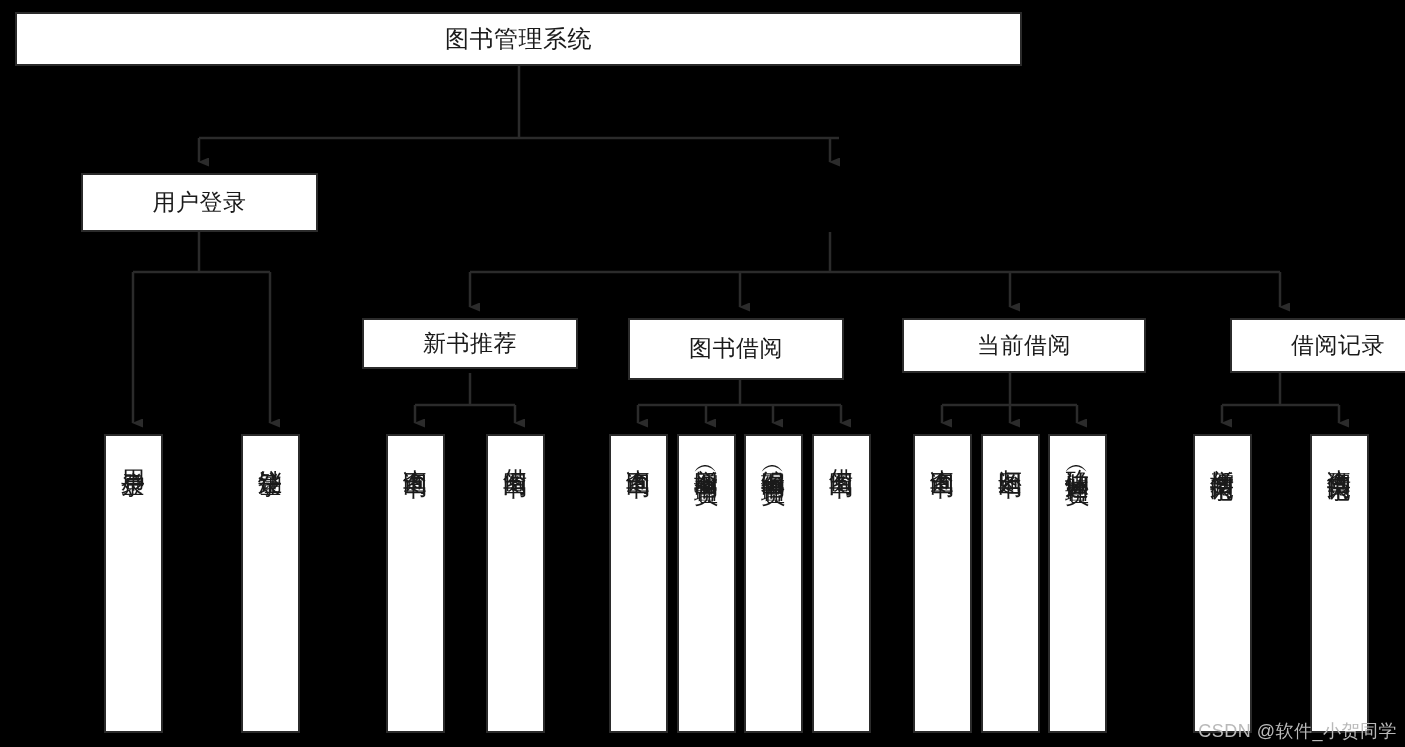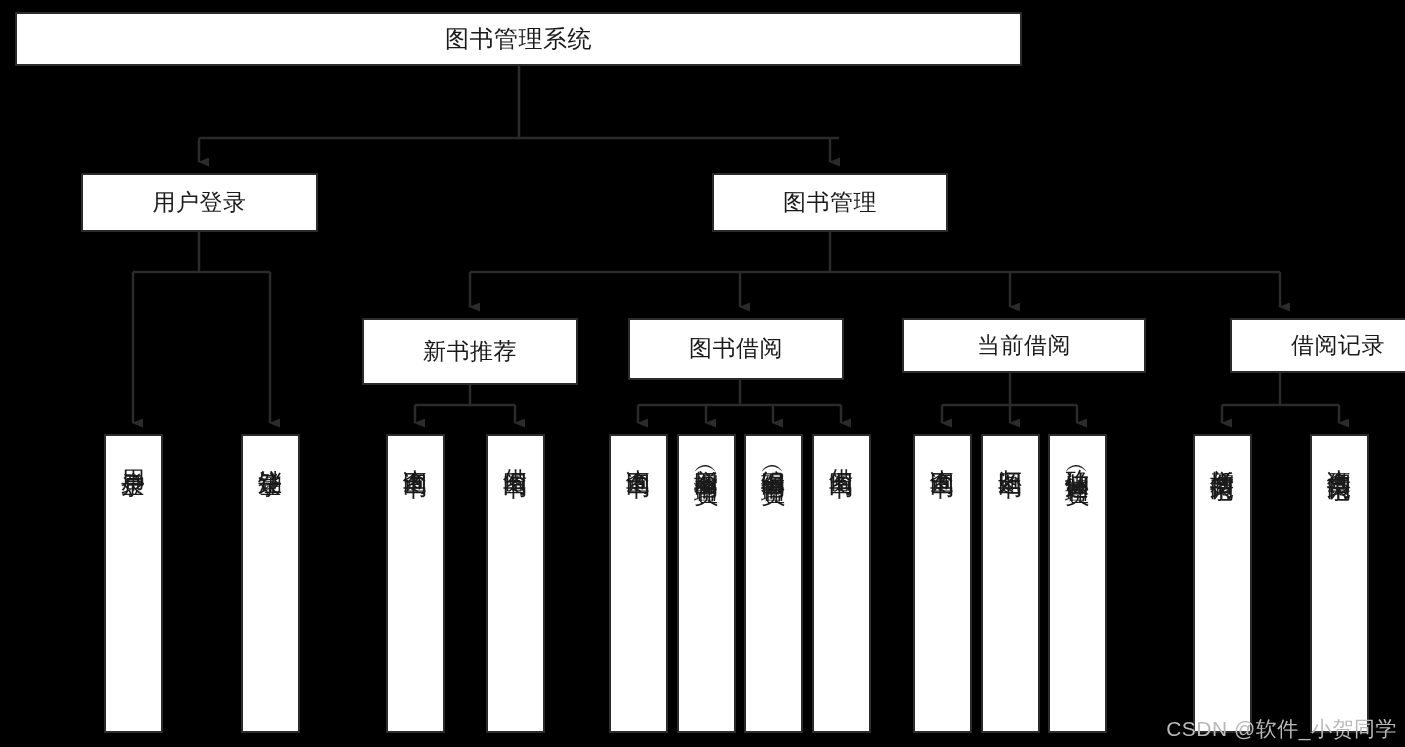--- a/index.html
+++ b/index.html
@@ -138,9 +138,6 @@
   <div class="node h" style="left:81px; top:173px; width:237px; height:59px;">
     <span class="label">用户登录</span>
   </div>
-  <div class="node h" style="left:712px; top:173px; width:236px; height:59px;">
-    <span class="label">图书管理</span>
-  </div>
 
   <div class="node h" style="left:362px; top:318px; width:216px; height:67px;">
     <span class="label">新书推荐</span>

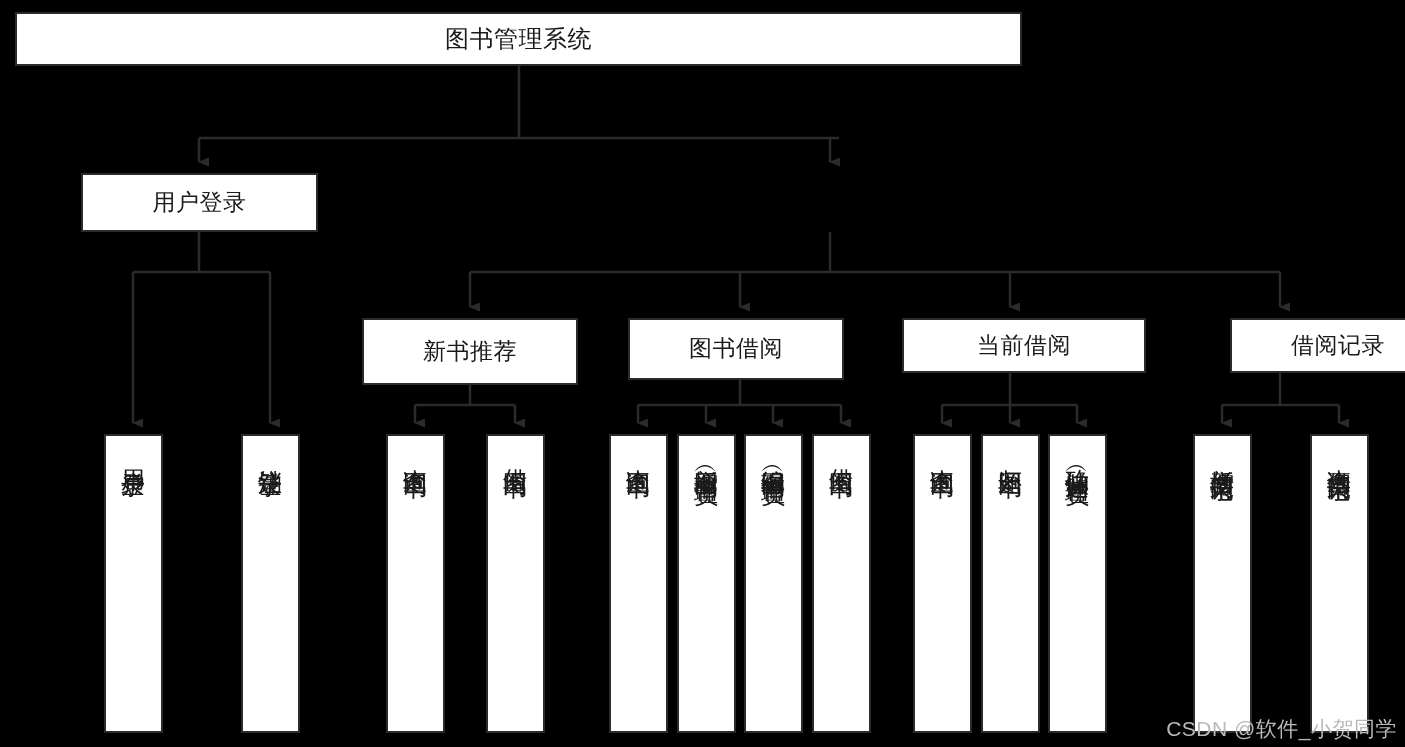--- a/index.html
+++ b/index.html
@@ -139,7 +139,7 @@
     <span class="label">用户登录</span>
   </div>
 
-  <div class="node h" style="left:362px; top:318px; width:216px; height:67px;">
+  <div class="node h" style="left:362px; top:318px; width:216px; height:51px;">
     <span class="label">新书推荐</span>
   </div>
   <div class="node h" style="left:628px; top:318px; width:216px; height:62px;">

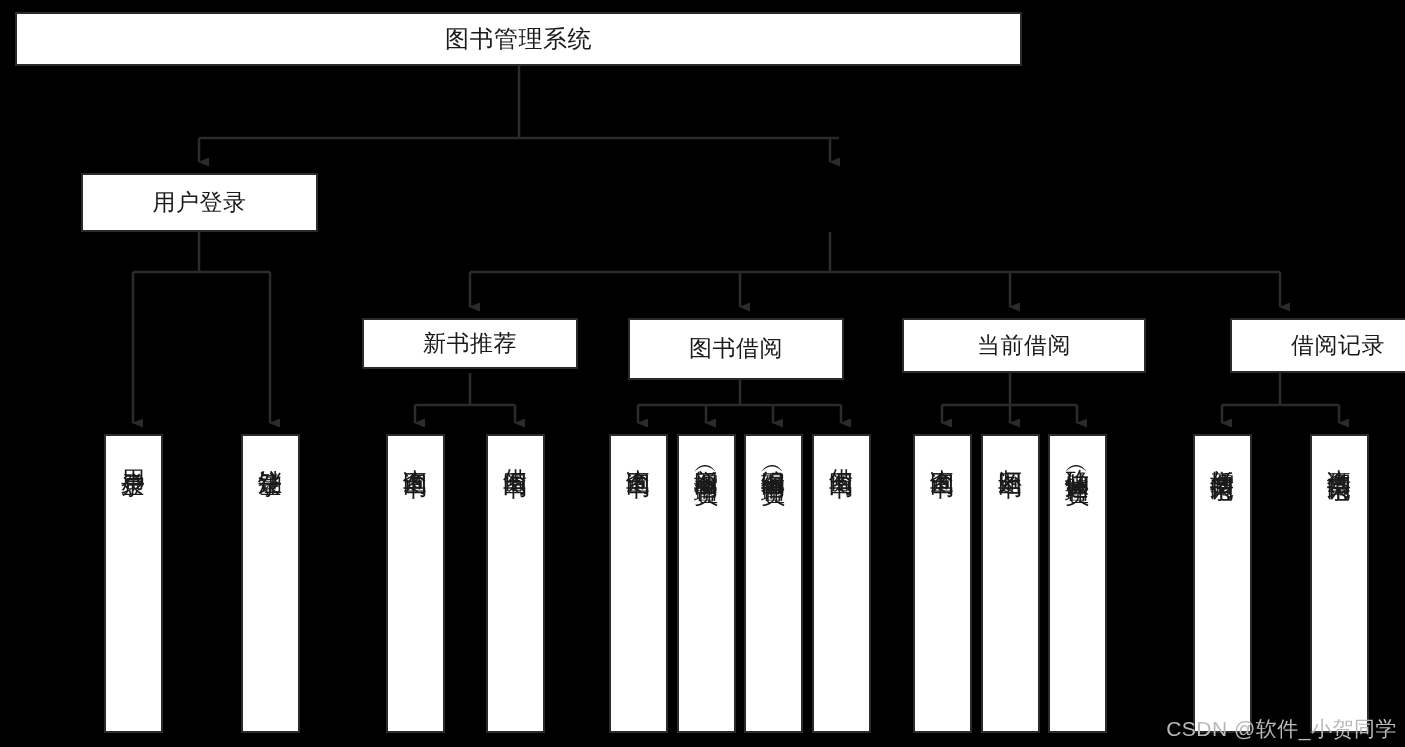--- a/index.html
+++ b/index.html
@@ -68,7 +68,7 @@
     position: absolute;
     right: 8px;
     bottom: 4px;
-    font-size: 21px;
+    font-size: 18px;
     color: #b9b9b9;
     white-space: nowrap;
     z-index: 5;

